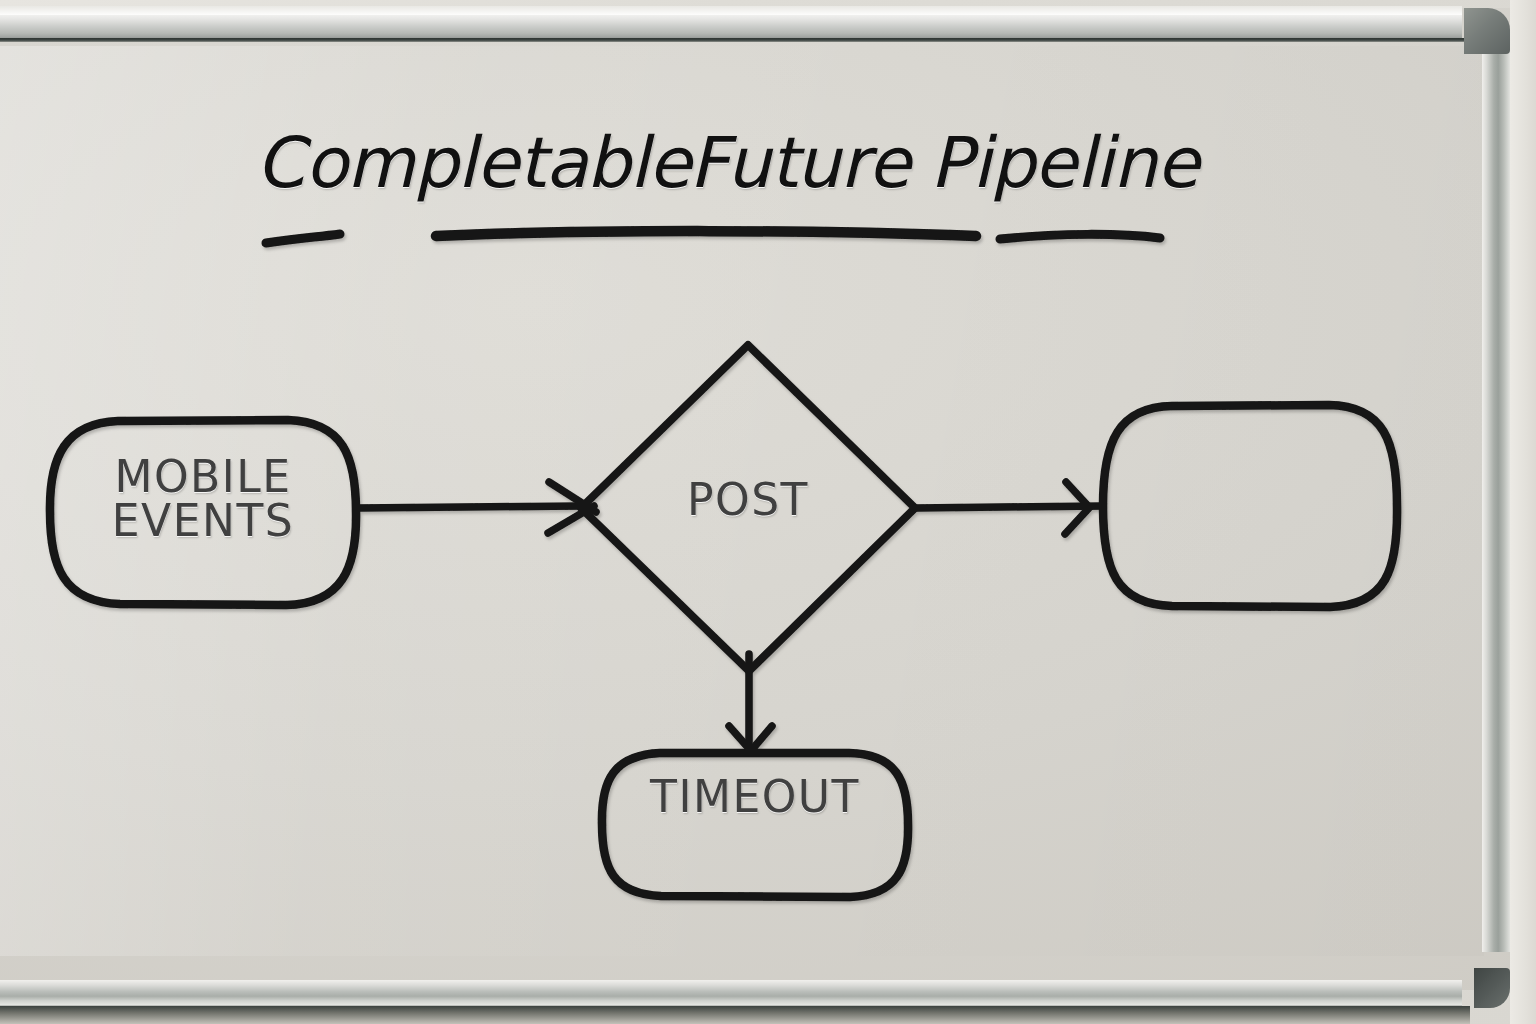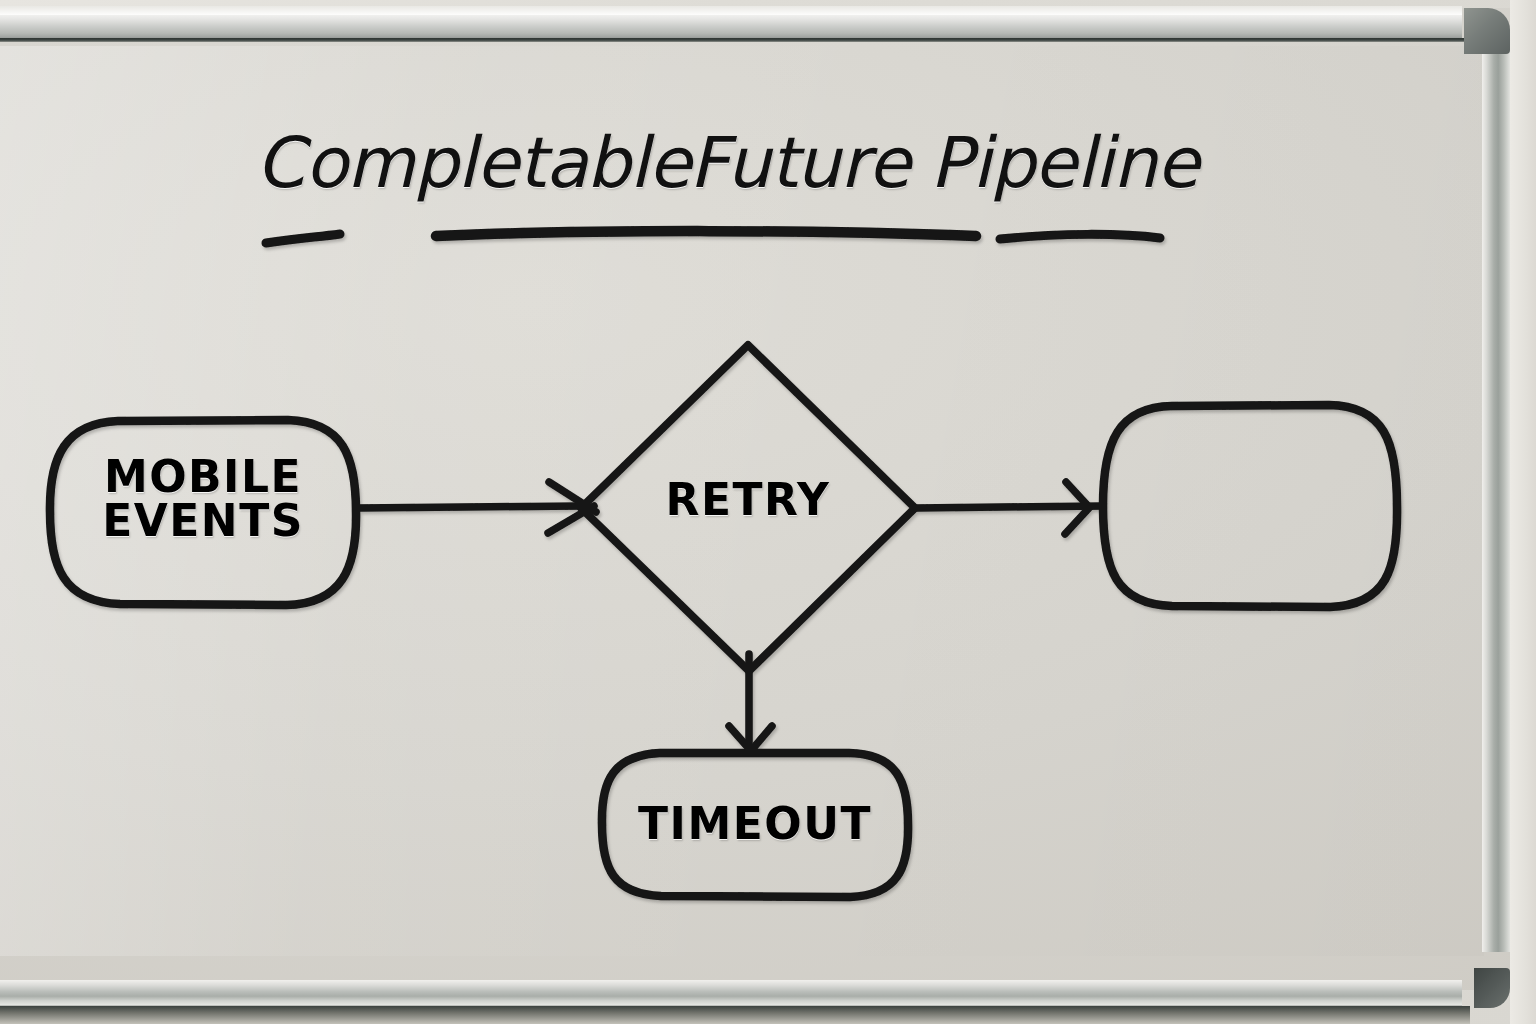--- a/index.html
+++ b/index.html
@@ -202,9 +202,9 @@
 
   .node-label {
     font-size: 44px;
-    font-weight: 700;
+    font-weight: 400;
     letter-spacing: 1.5px;
-    color: #000000;
+    color: #404040;
   }
 
   .lbl-mobile  { left: 48px;   top: 455px;  width: 310px; }

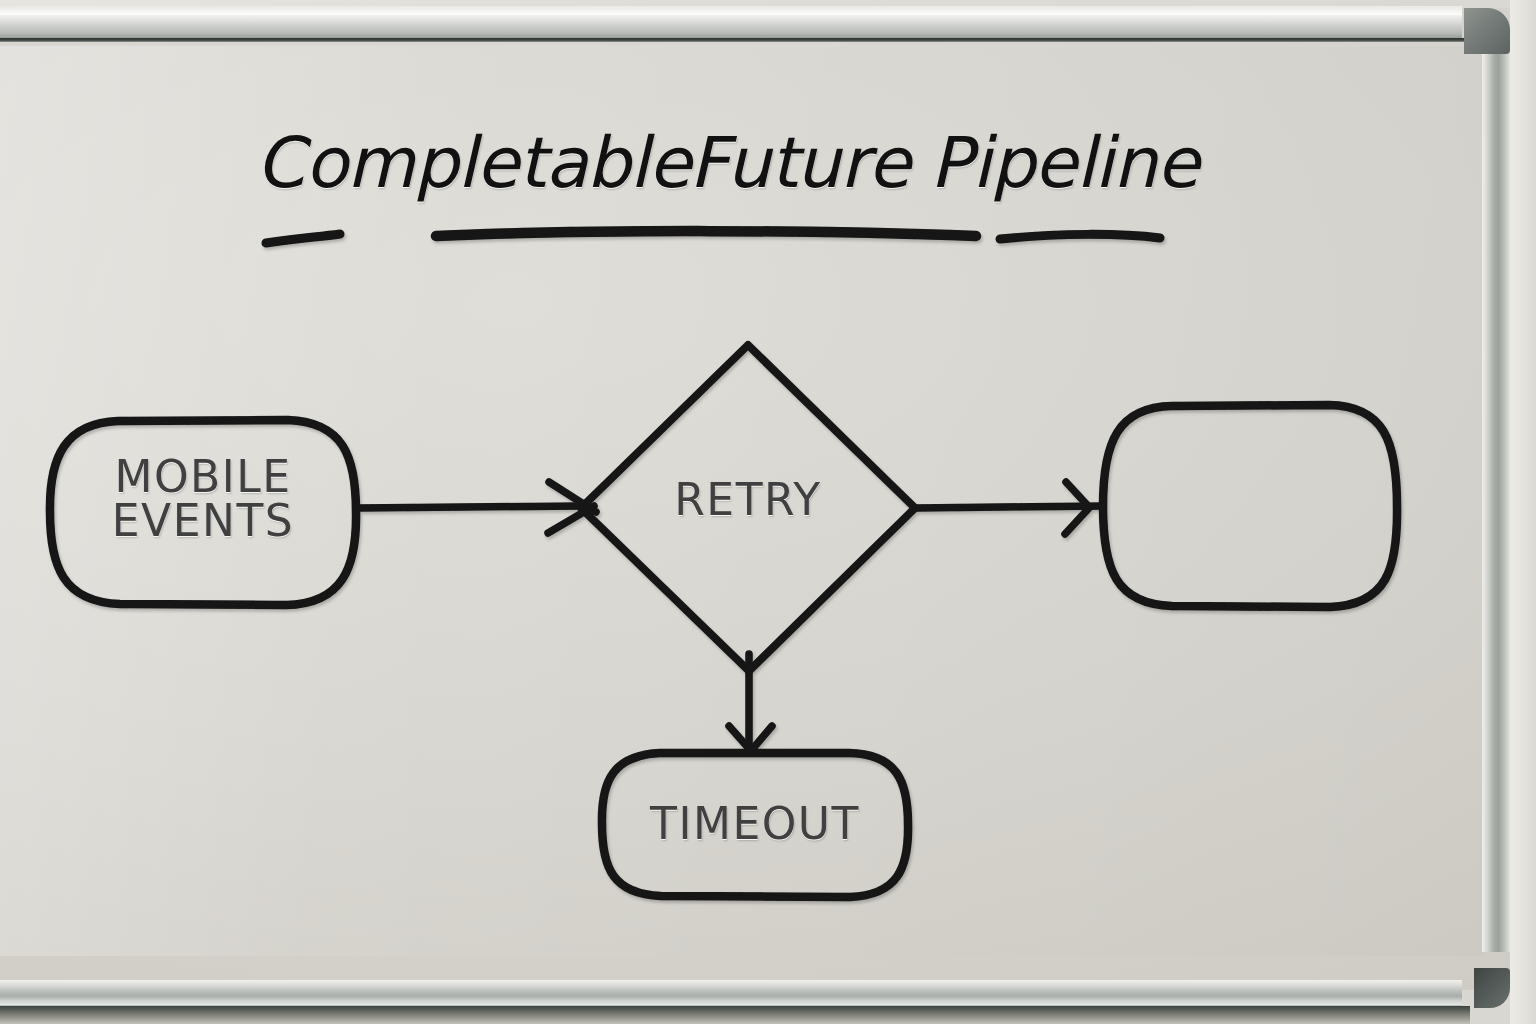--- a/index.html
+++ b/index.html
@@ -315,7 +315,7 @@
   <div class="ink-text node-label lbl-mobile">MOBILE
 EVENTS</div>
 
-  <div class="ink-text node-label lbl-retry">RETRY</div>
+  <div class="ink-text node-label lbl-retry">POST</div>
 
 
   <div class="ink-text node-label lbl-timeout">TIMEOUT</div>

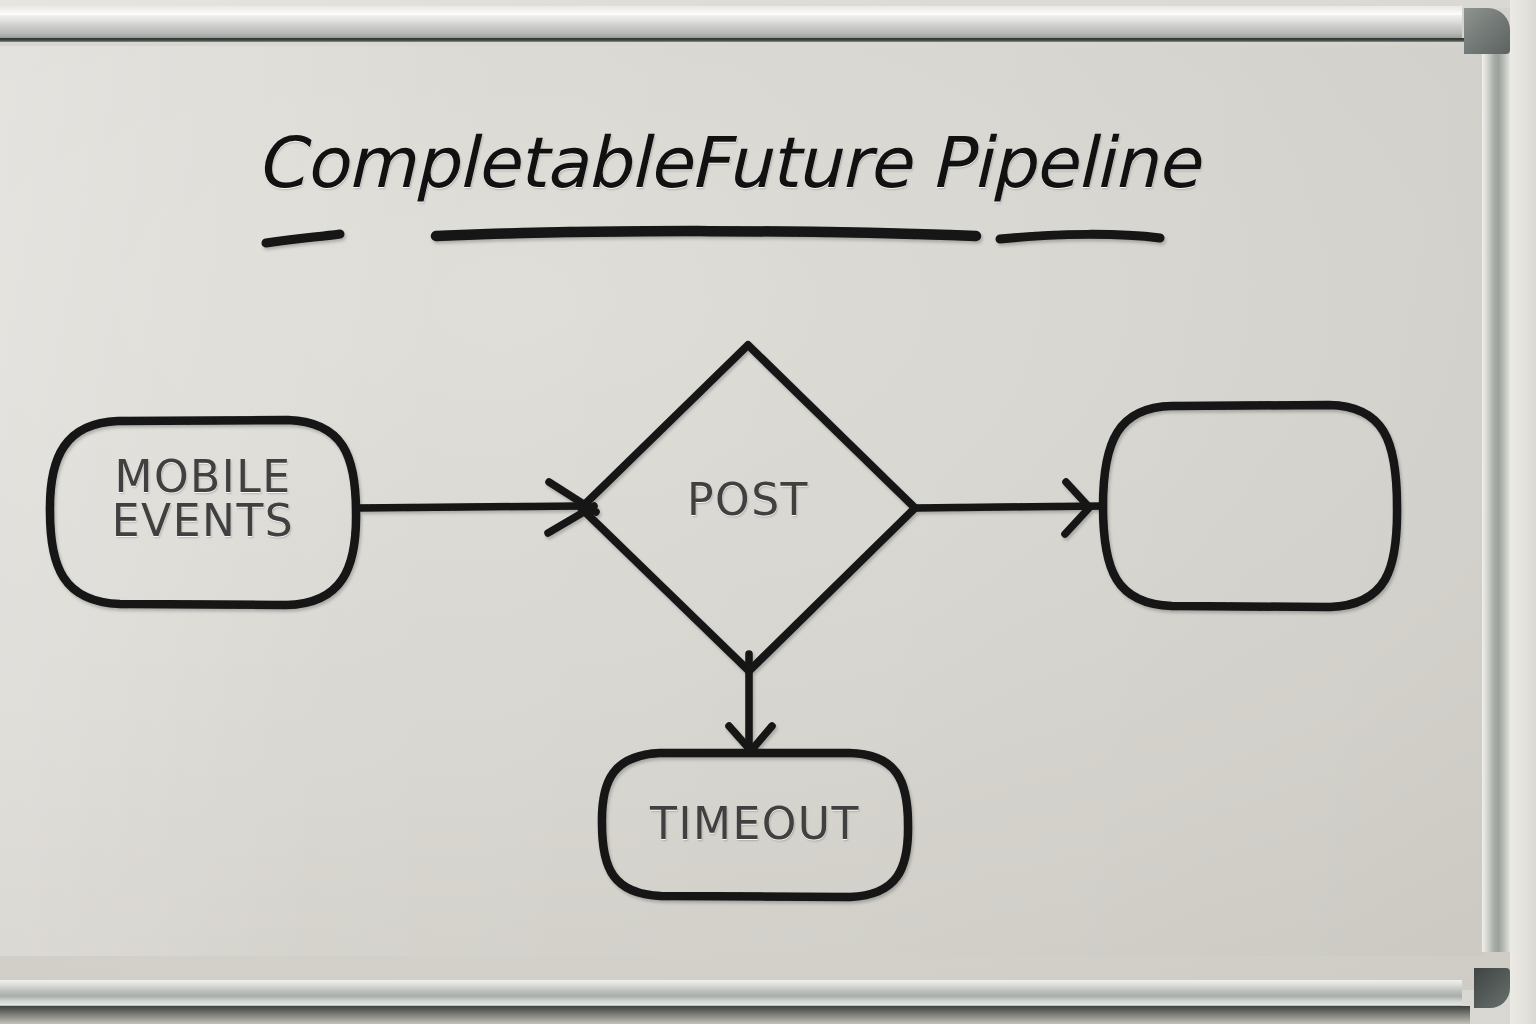--- a/index.html
+++ b/index.html
@@ -210,7 +210,7 @@
   .lbl-mobile  { left: 48px;   top: 455px;  width: 310px; }
   .lbl-retry   { left: 618px;  top: 478px;  width: 260px; }
   .lbl-post    { left: 1108px; top: 455px;  width: 288px; }
-  .lbl-timeout { left: 600px;  top: 802px;  width: 310px; }
+  .lbl-timeout { left: 600px;  top: 775px;  width: 310px; }
 </style>
 </head>
 <body>

